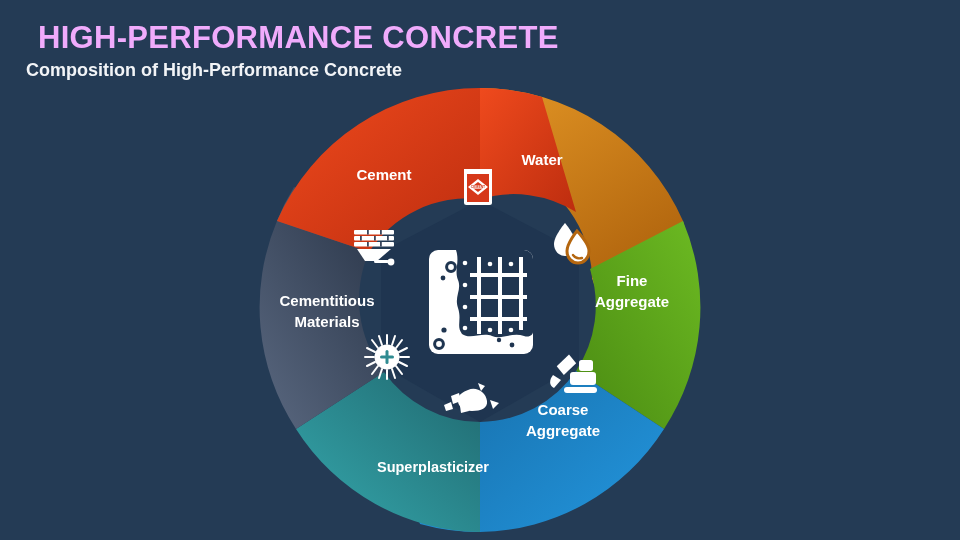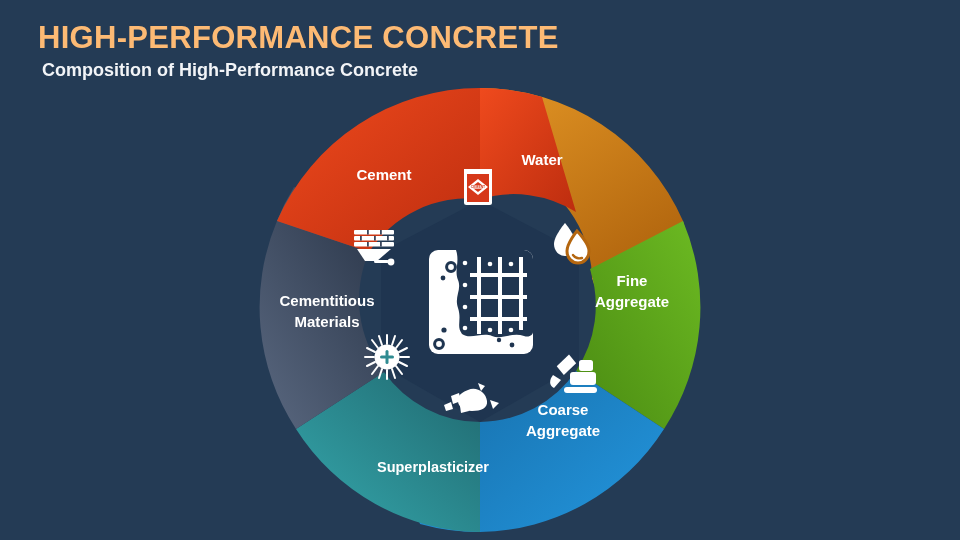--- a/index.html
+++ b/index.html
@@ -13,7 +13,7 @@
   #title{
     position:absolute;left:38px;top:20px;
     font-size:31px;font-weight:bold;letter-spacing:.3px;
-    color:#fdba74;white-space:nowrap;
+    color:#f0abfc;white-space:nowrap;
   }
   #subtitle{
     position:absolute;left:42px;top:60px;

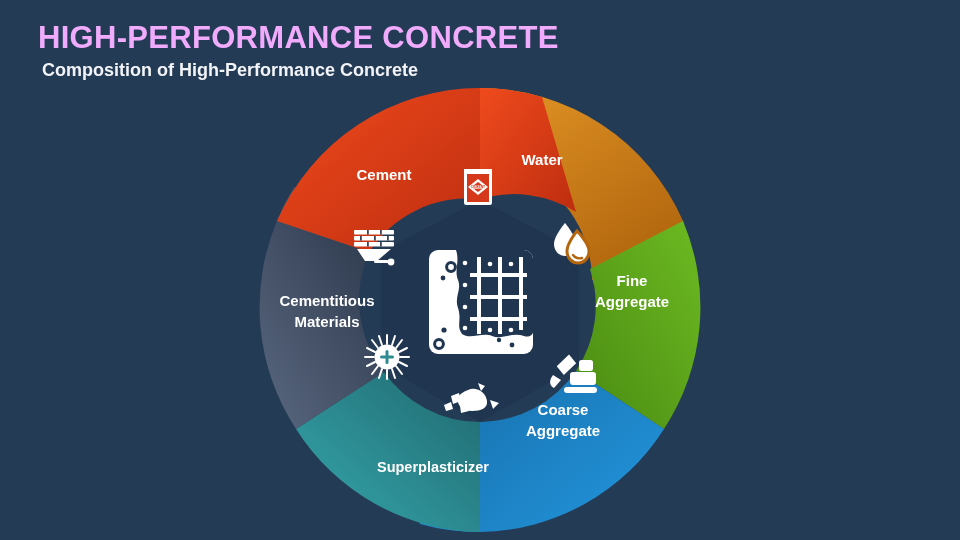--- a/index.html
+++ b/index.html
@@ -16,7 +16,7 @@
     color:#f0abfc;white-space:nowrap;
   }
   #subtitle{
-    position:absolute;left:42px;top:60px;
+    position:absolute;left:26px;top:60px;
     font-size:18px;font-weight:600;color:#f2f4f7;white-space:nowrap;
   }
 

